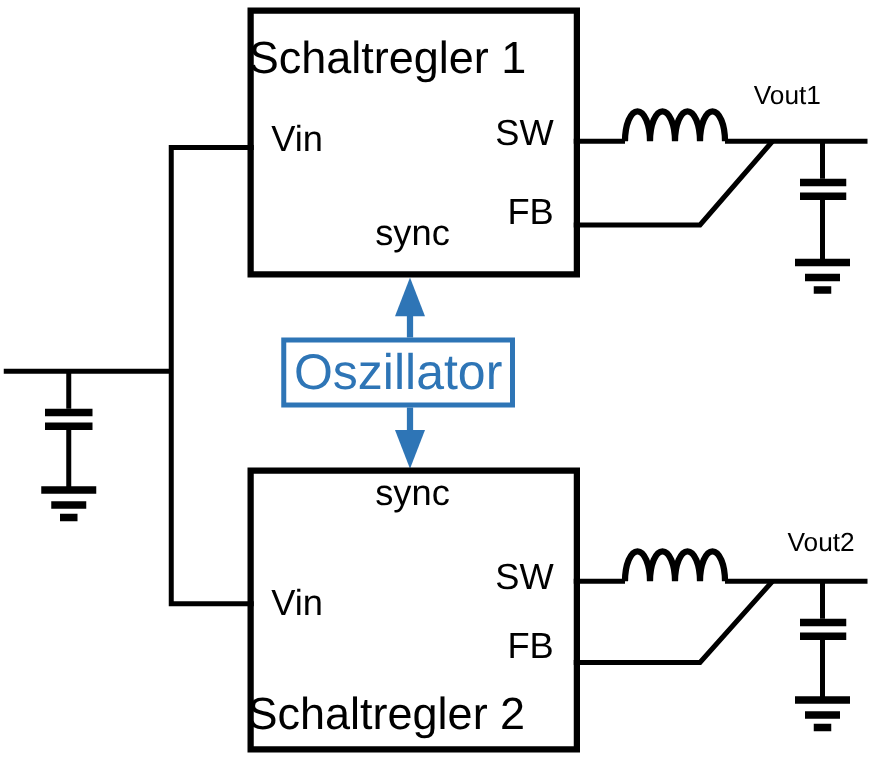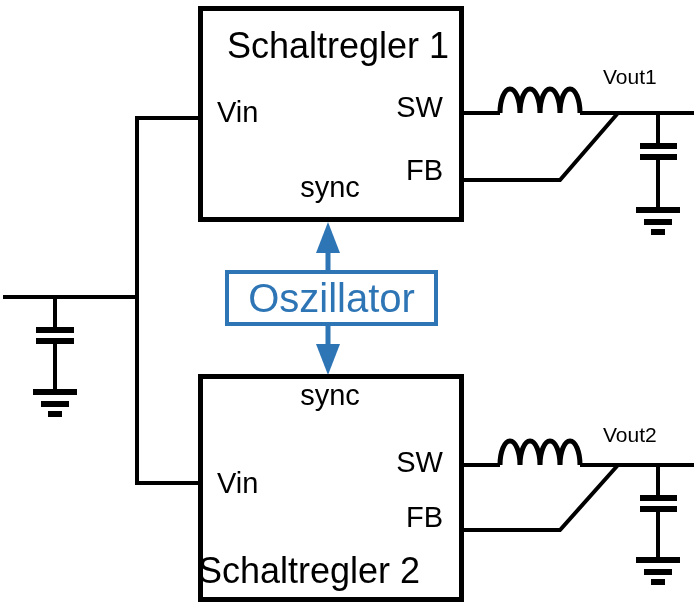--- a/index.html
+++ b/index.html
@@ -106,7 +106,7 @@
     <span class="t-osc">Oszillator</span>
   </div>
 
-  <div class="lbl t-title centered" style="left:198px; top:28px; width:224px;padding-left:28px;">Schaltregler 1</div>
+  <div class="lbl t-title centered" style="left:198px; top:28px; width:224px;">Schaltregler 1</div>
   <div class="lbl t-pin" style="left:217px; top:98px;">Vin</div>
   <div class="lbl t-pin" style="right:254px; top:93px;">SW</div>
   <div class="lbl t-pin" style="right:254px; top:156px;">FB</div>

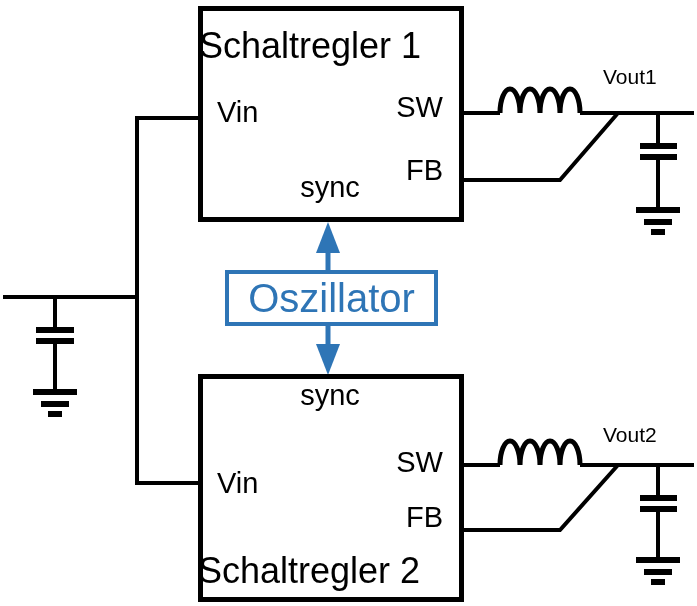--- a/index.html
+++ b/index.html
@@ -102,7 +102,7 @@
   <div class="box" style="left:198px; top:6px; width:266px; height:216px;"></div>
   <div class="box" style="left:198px; top:374px; width:266px; height:228px;"></div>
 
-  <div class="oscbox" style="left:225px; top:270px; width:213px; height:56px;">
+  <div class="oscbox" style="left:225px; top:270px; width:187px; height:56px;">
     <span class="t-osc">Oszillator</span>
   </div>
 

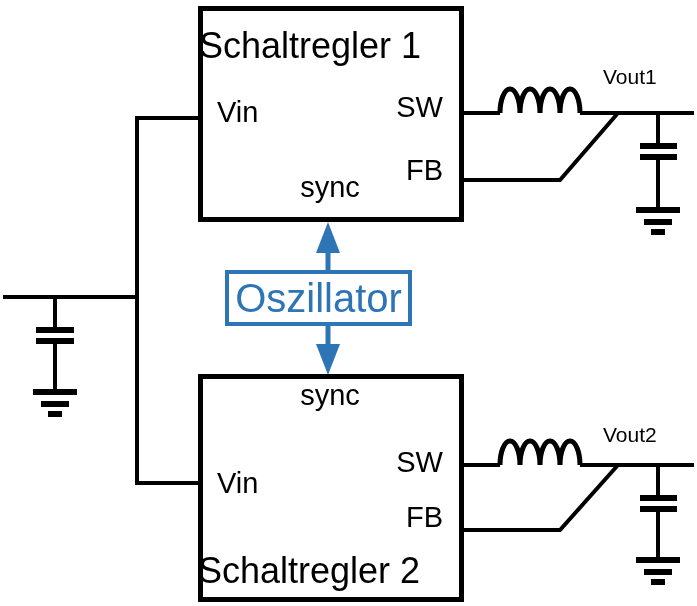--- a/index.html
+++ b/index.html
@@ -119,7 +119,7 @@
   <div class="lbl t-title centered" style="left:198px; top:553px; width:222px;">Schaltregler 2</div>
 
   <div class="lbl t-out" style="left:603px; top:66px;">Vout1</div>
-  <div class="lbl t-out" style="left:603px; top:424px;">Vout2</div>
+  <div class="lbl t-out" style="left:630px; top:424px;">Vout2</div>
 
 </div>
 

